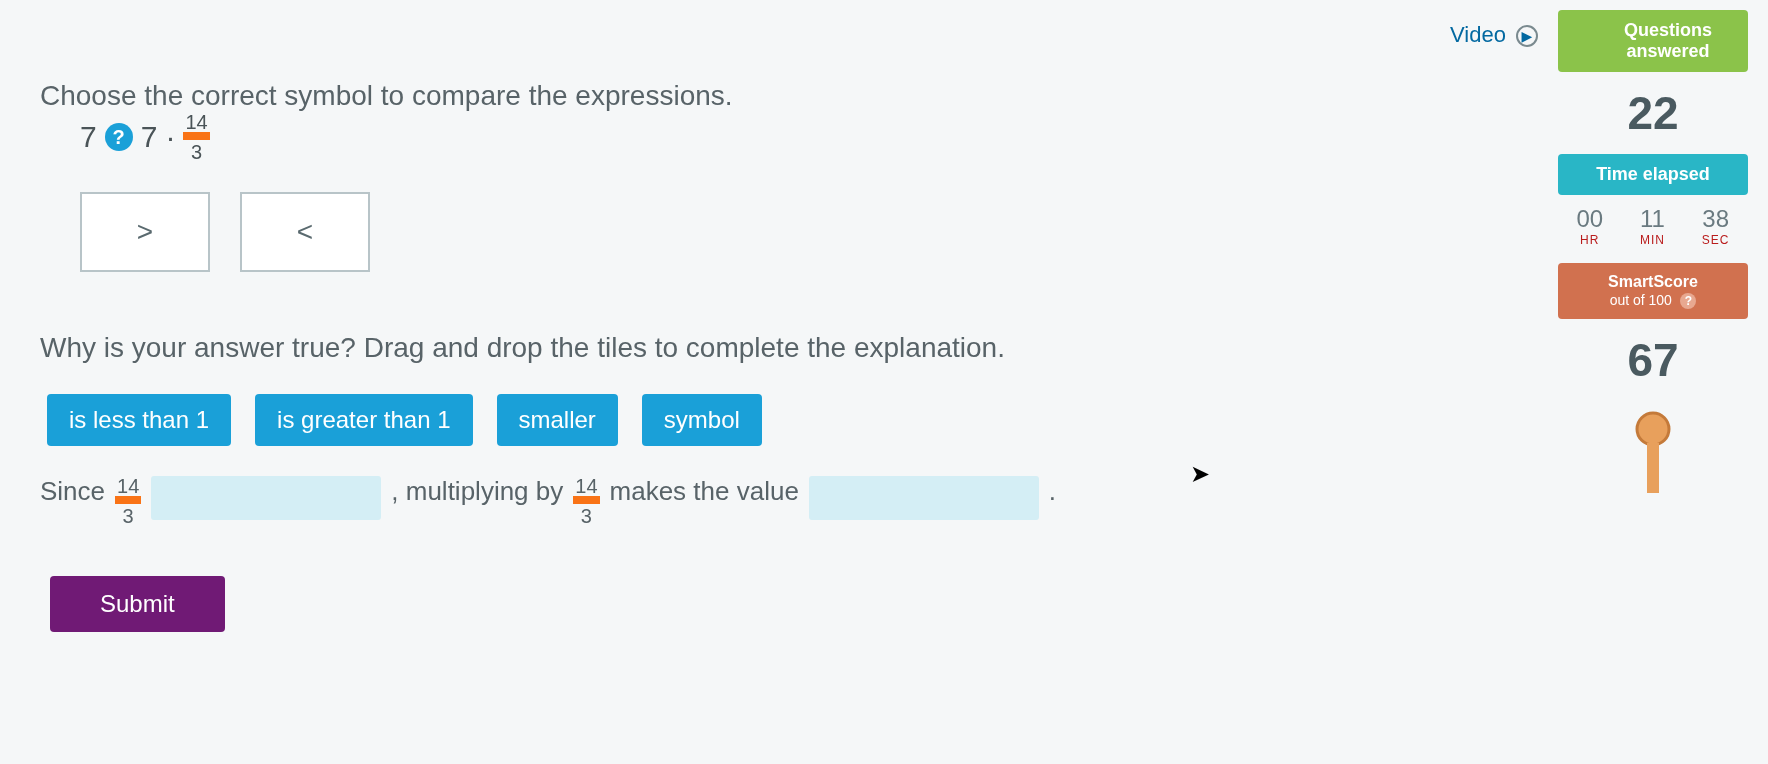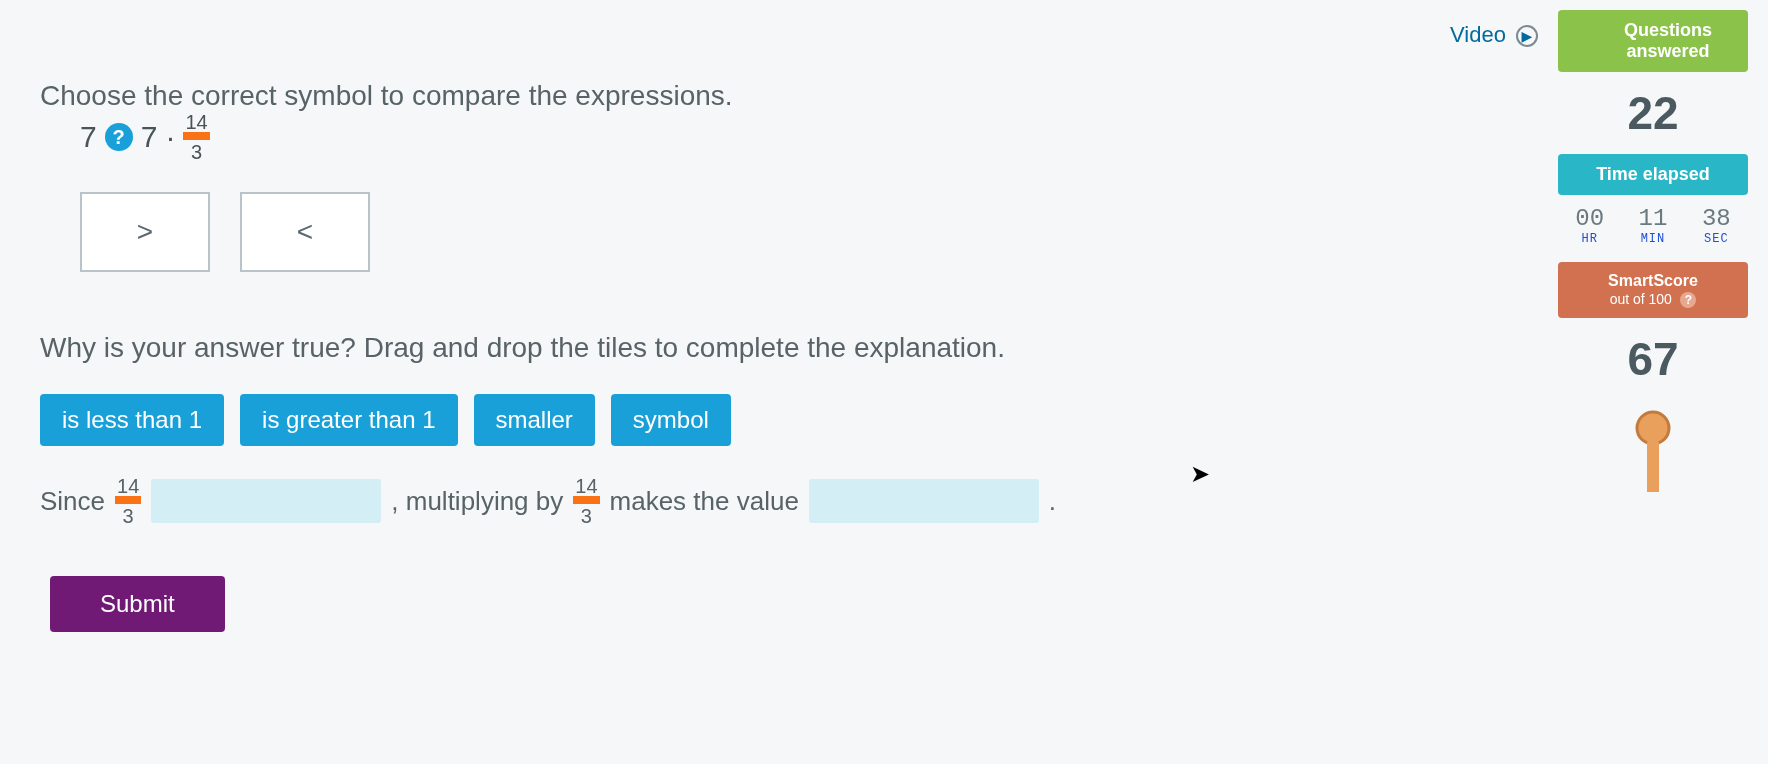--- a/index.html
+++ b/index.html
@@ -166,7 +166,6 @@
   .time-cell {
     text-align: center;
     color: #6a7a80;
-    font-family: Liberation Mono, monospace;
   }
   .time-val { font-size: 24px; }
   .time-lbl { font-size: 12px; color: #1d4ed8; letter-spacing: 1px;}

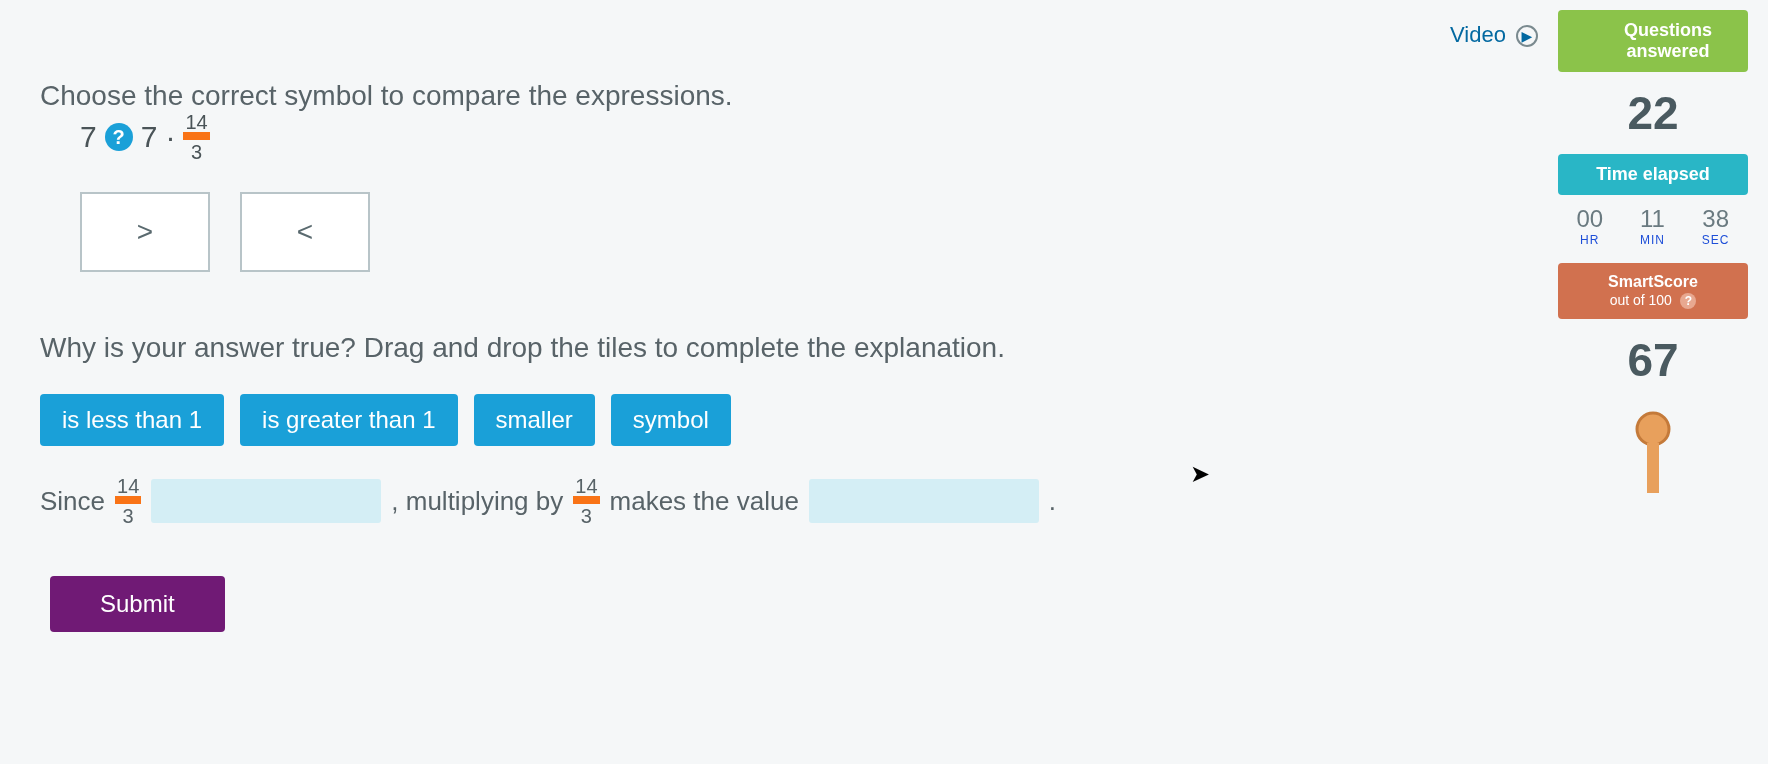--- a/index.html
+++ b/index.html
@@ -168,7 +168,7 @@
     color: #6a7a80;
   }
   .time-val { font-size: 24px; }
-  .time-lbl { font-size: 12px; color: #1d4ed8; letter-spacing: 1px;}
+  .time-lbl { font-size: 12px; color: #b91c1c; letter-spacing: 1px;}
   .qcirc {
     display:inline-block; width:16px;height:16px;border-radius:50%;
     background:#e8a890; color:#fff; font-size:12px; line-height:16px;

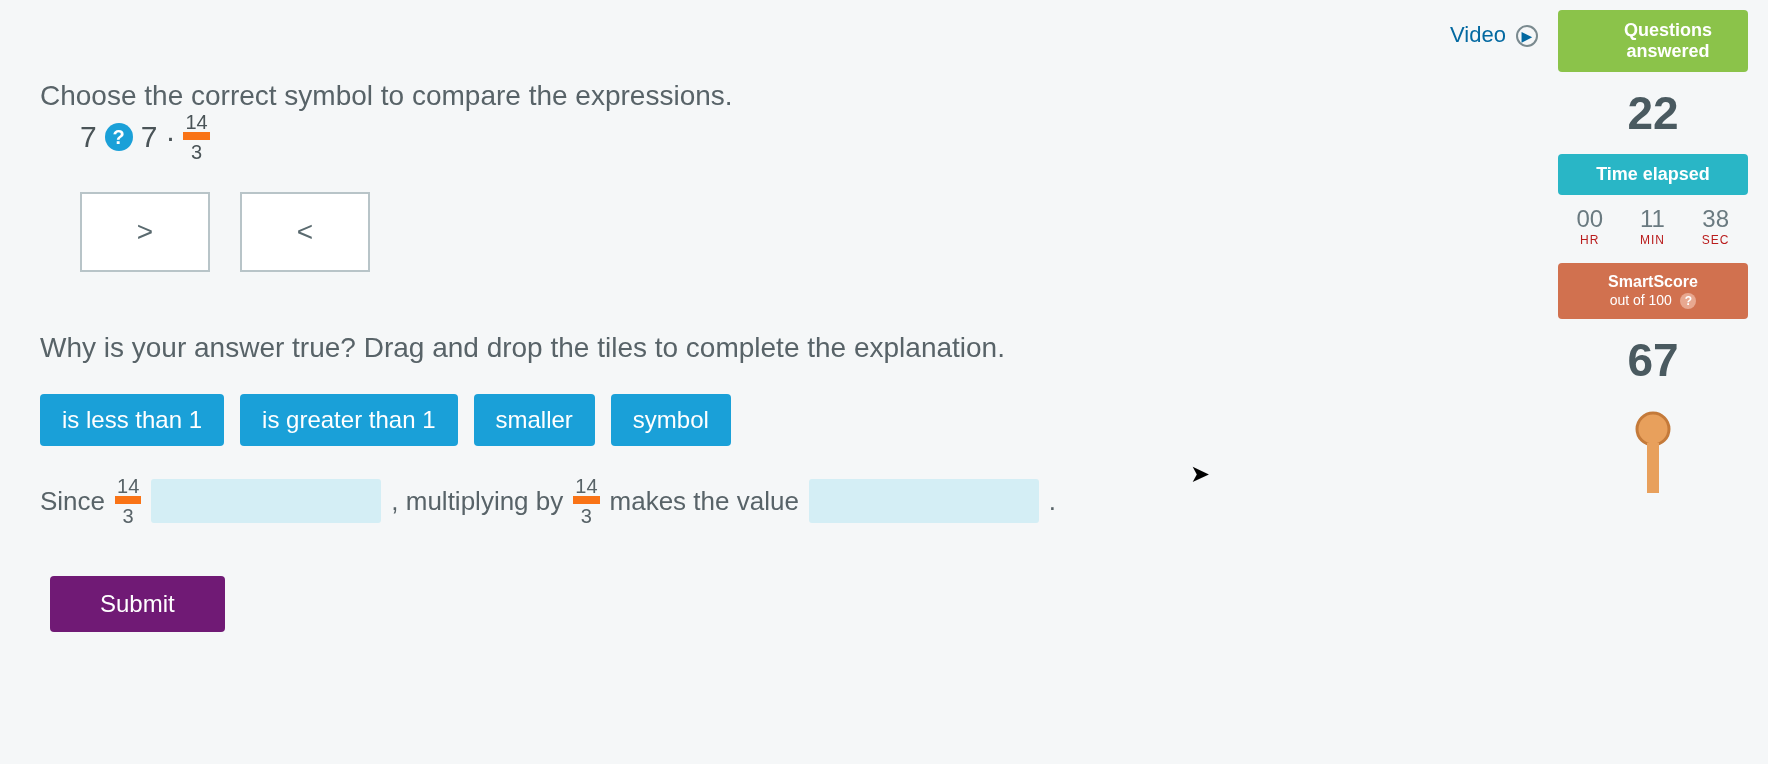--- a/index.html
+++ b/index.html
@@ -100,8 +100,9 @@
   }
   .tiles {
     display: flex;
-    gap: 16px;
+    gap: 24px;
     margin-bottom: 30px;
+    margin-left: 7px;
   }
   .tile {
     background: #1aa0d8;

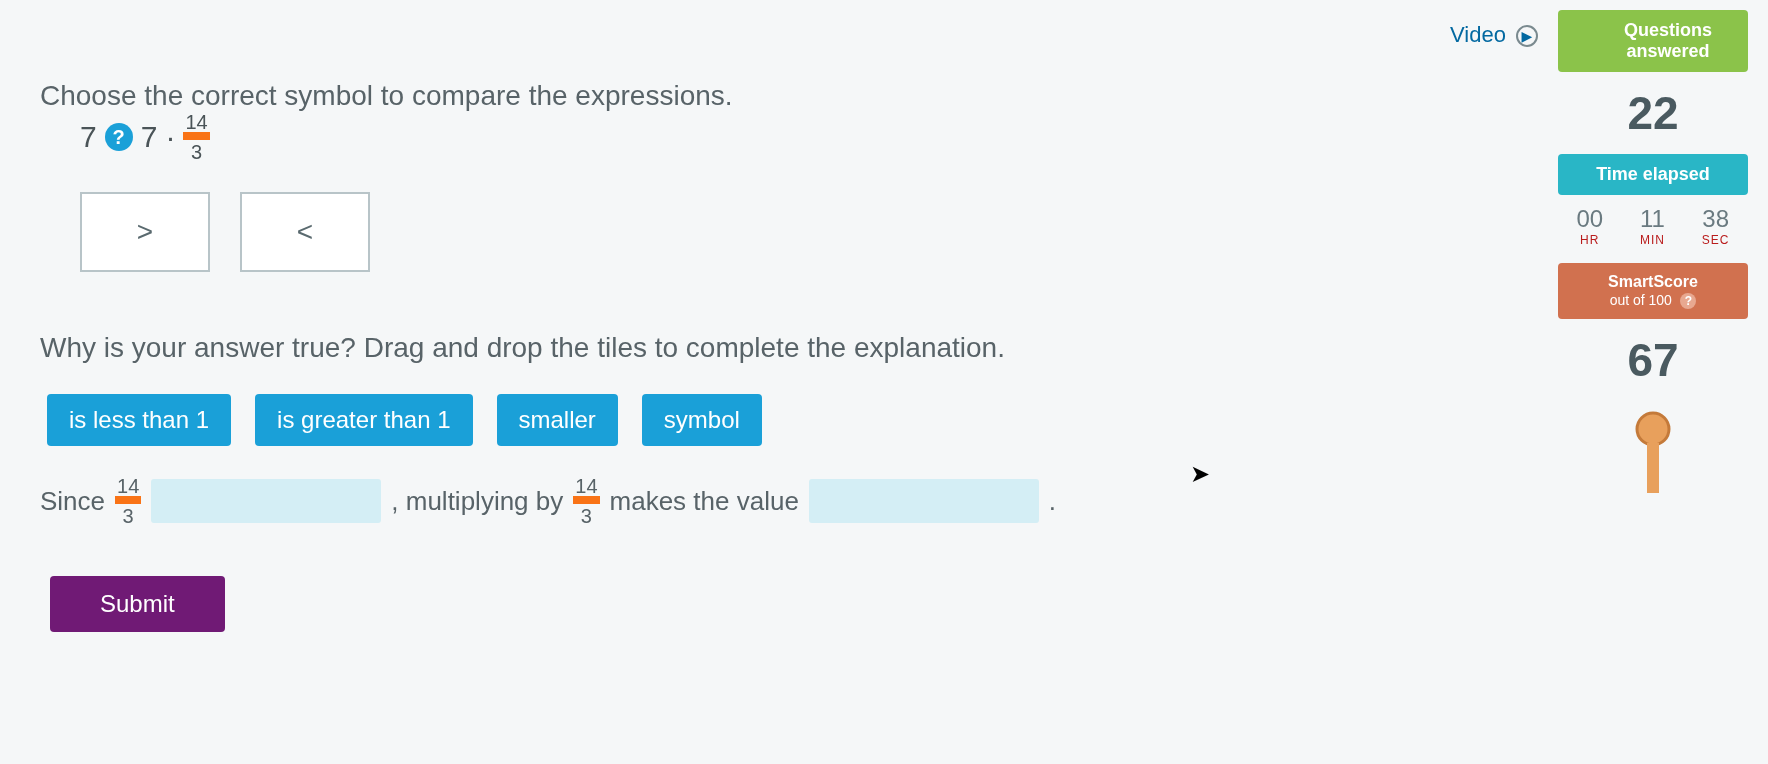--- a/index.html
+++ b/index.html
@@ -116,7 +116,6 @@
     font-size: 26px;
     color: #586368;
     display: flex;
-    align-items: center;
     gap: 10px;
     flex-wrap: wrap;
     margin-bottom: 50px;

